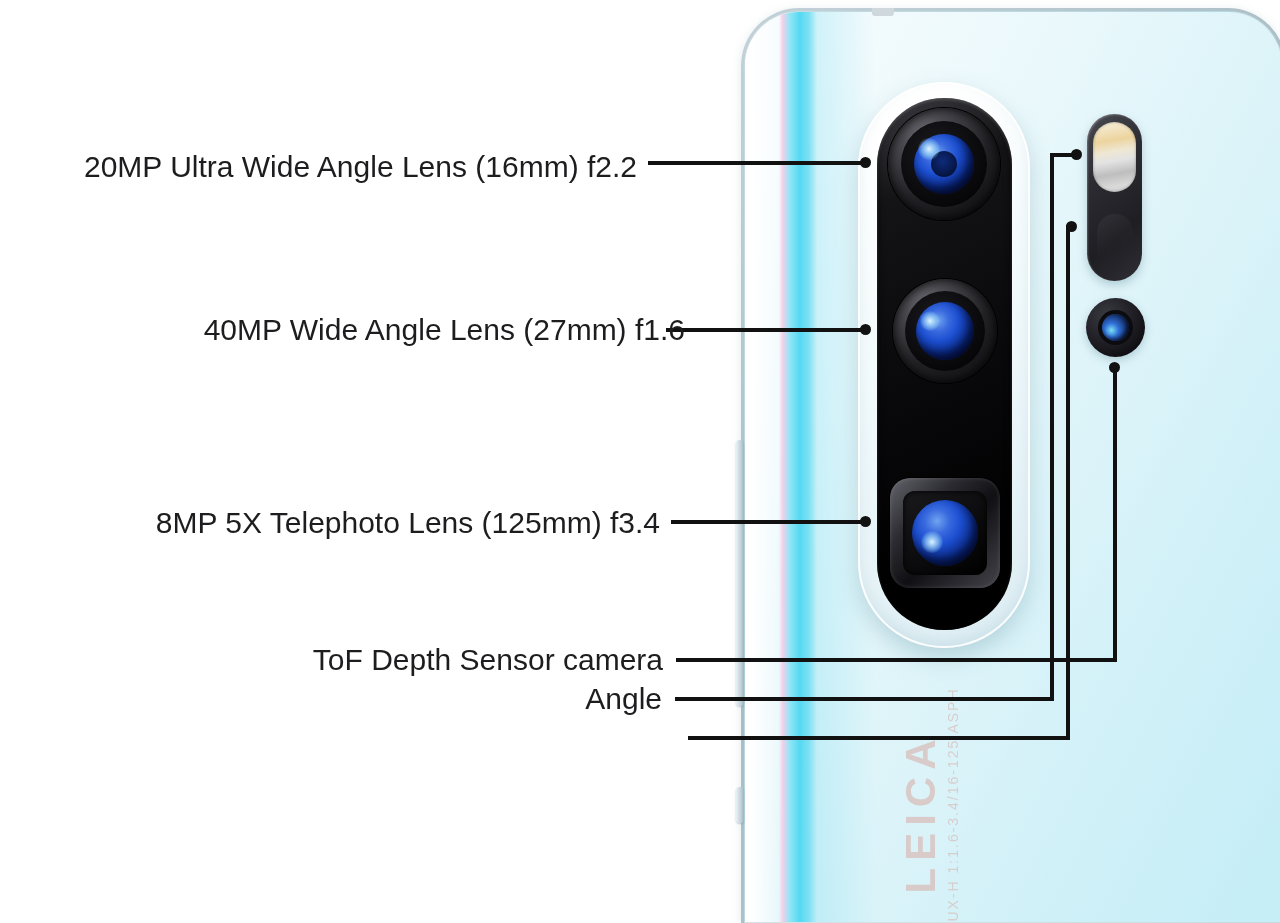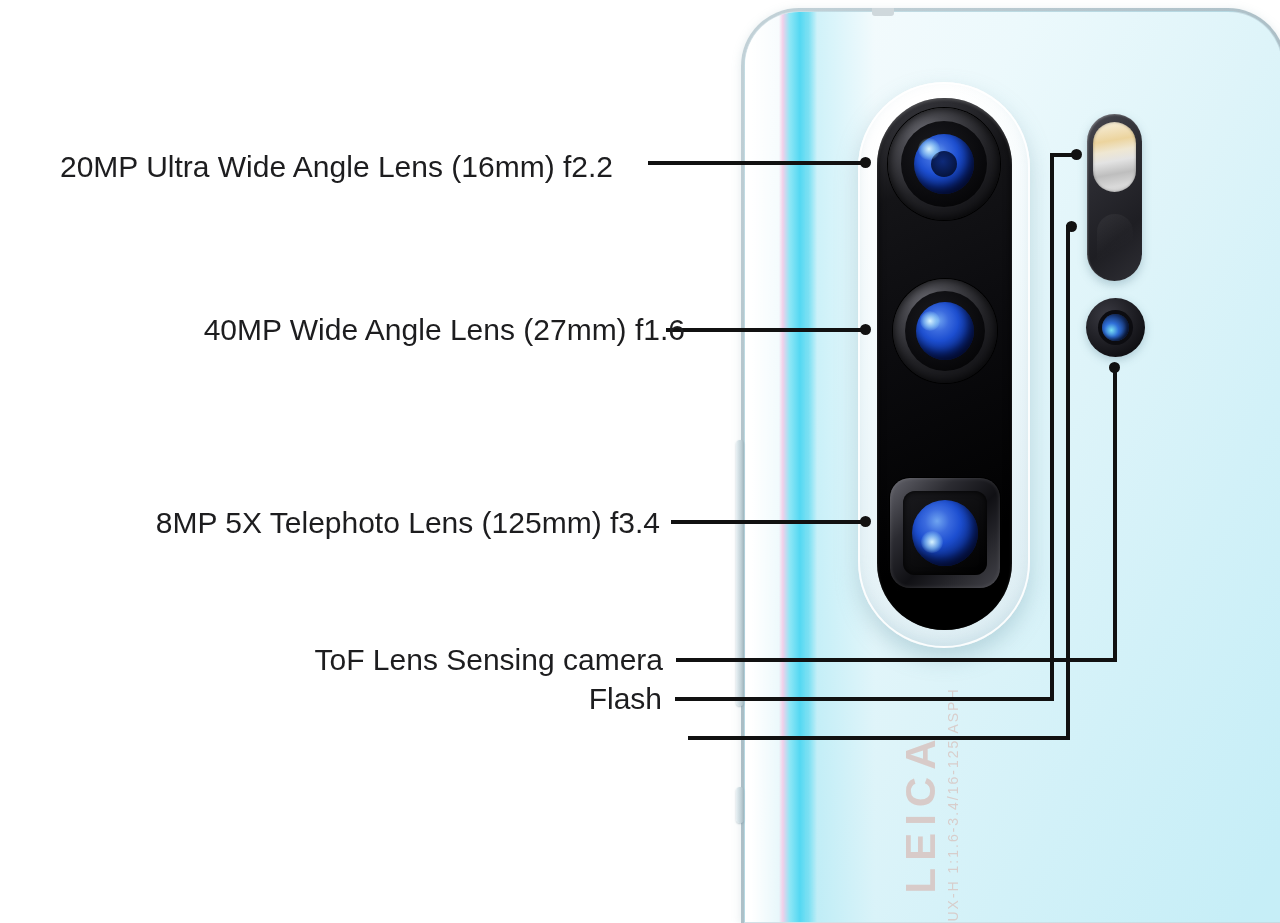--- a/index.html
+++ b/index.html
@@ -141,7 +141,7 @@
     <div class="tof-iris"></div>
   </div>
 
-  <div class="callout-label" style="top:148px;right:667px;">20MP Ultra Wide Angle Lens (16mm) f2.2</div>
+  <div class="callout-label" style="top:148px;right:643px;">20MP Ultra Wide Angle Lens (16mm) f2.2</div>
   <div class="callout-label" style="top:311px;right:595px;">40MP Wide Angle Lens (27mm) f1.6</div>
   <div class="callout-label" style="top:504px;right:620px;">8MP 5X Telephoto Lens (125mm) f3.4</div>
   <div class="callout-label" style="top:641px;right:617px;">ToF Lens Sensing camera</div>

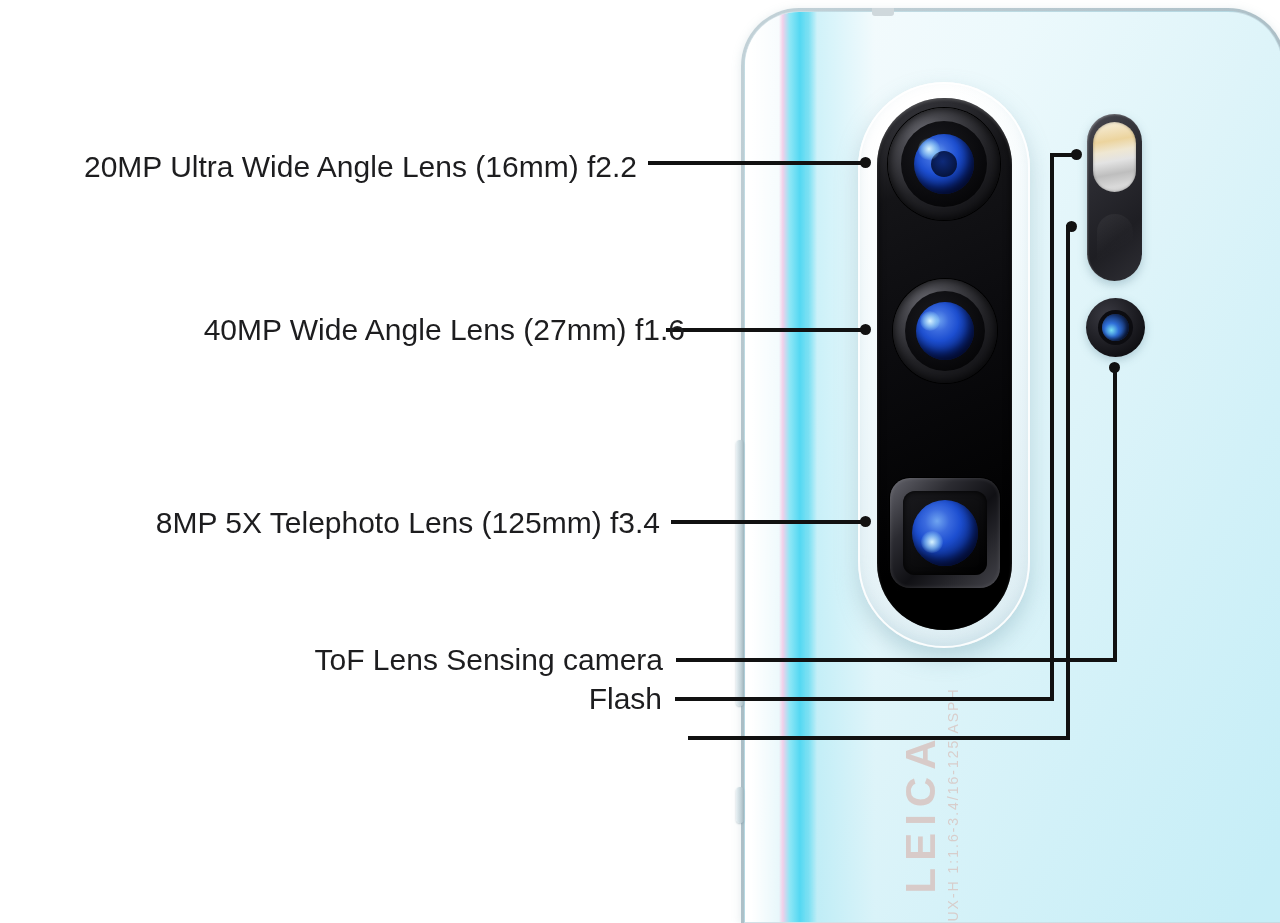--- a/index.html
+++ b/index.html
@@ -144,7 +144,7 @@
   <div class="callout-label" style="top:148px;right:643px;">20MP Ultra Wide Angle Lens (16mm) f2.2</div>
   <div class="callout-label" style="top:311px;right:595px;">40MP Wide Angle Lens (27mm) f1.6</div>
   <div class="callout-label" style="top:504px;right:620px;">8MP 5X Telephoto Lens (125mm) f3.4</div>
-  <div class="callout-label" style="top:641px;right:617px;">ToF Lens Sensing camera</div>
+  <div class="callout-label" style="top:641px;right:617px;">ToF Depth Sensor camera</div>
   <div class="callout-label" style="top:680px;right:618px;">Flash</div>
 
   <div class="hline" style="left:648px;top:161px;width:218px;"></div>

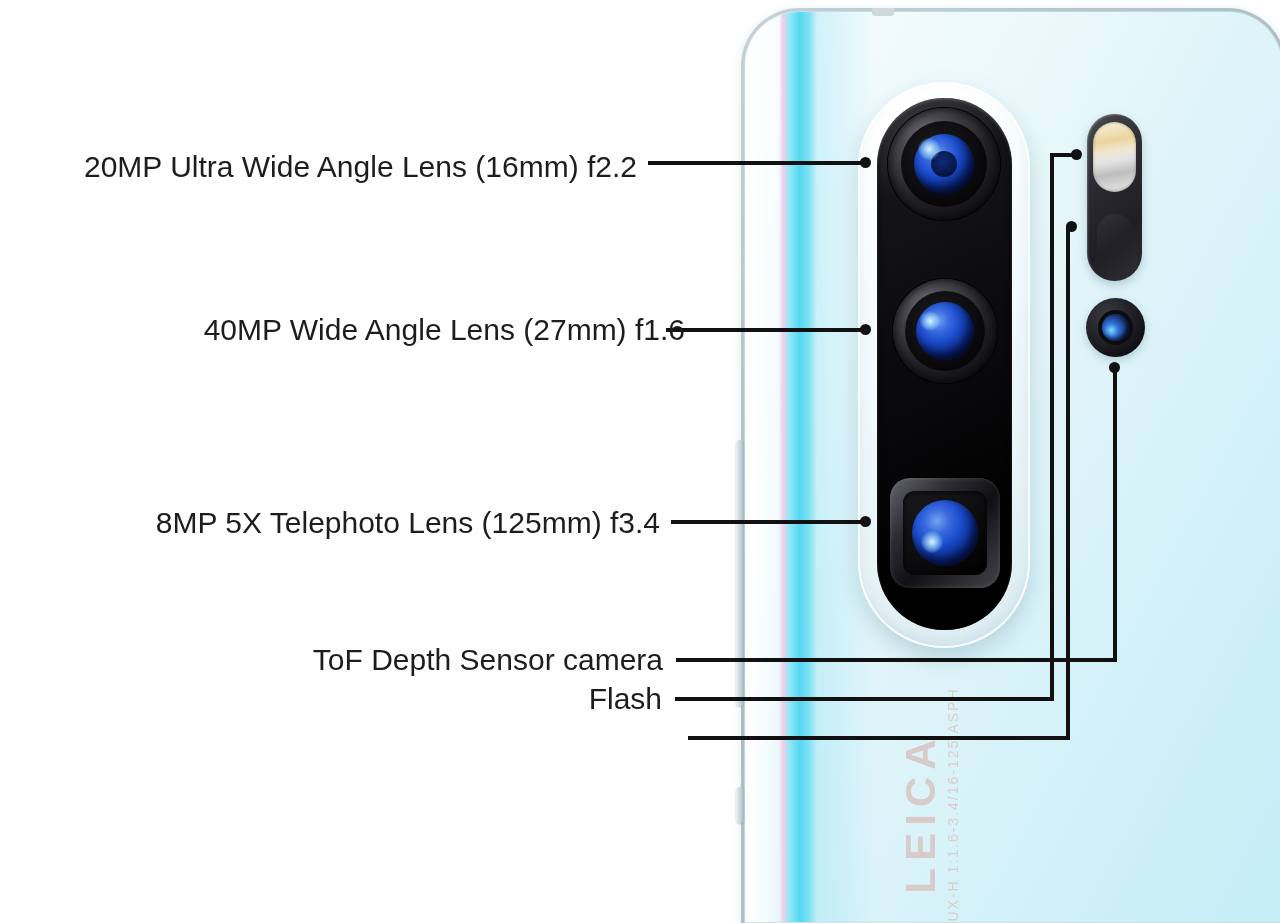--- a/index.html
+++ b/index.html
@@ -145,7 +145,7 @@
   <div class="callout-label" style="top:311px;right:595px;">40MP Wide Angle Lens (27mm) f1.6</div>
   <div class="callout-label" style="top:504px;right:620px;">8MP 5X Telephoto Lens (125mm) f3.4</div>
   <div class="callout-label" style="top:641px;right:617px;">ToF Depth Sensor camera</div>
-  <div class="callout-label" style="top:680px;right:618px;">Flash</div>
+  <div class="callout-label" style="top:680px;right:618px;">Angle</div>
 
   <div class="hline" style="left:648px;top:161px;width:218px;"></div>
   <div class="dot" style="left:860px;top:157px;"></div>

